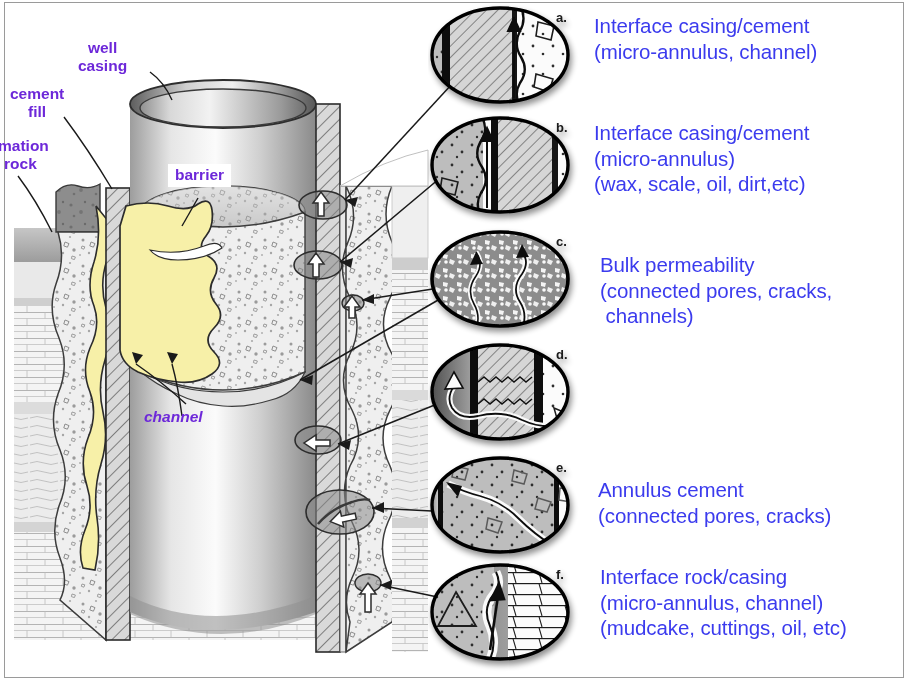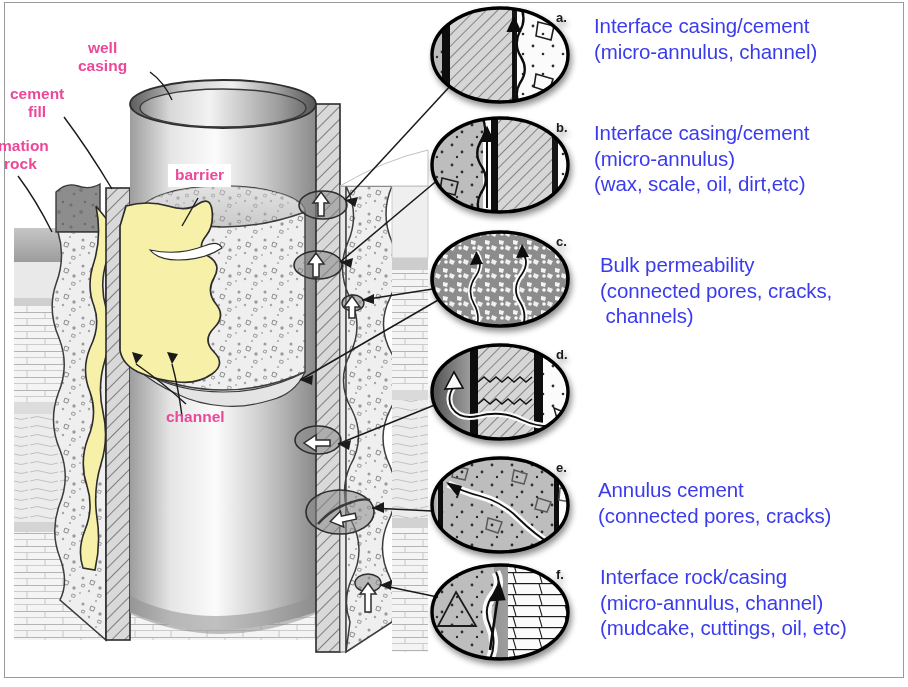--- a/index.html
+++ b/index.html
@@ -45,7 +45,7 @@
   
   .annot {
     position: absolute;
-    color: #ec4899;
+    color: #6d28d9;
     font-weight: bold;
     font-size: 15.5px;
     line-height: 18px;

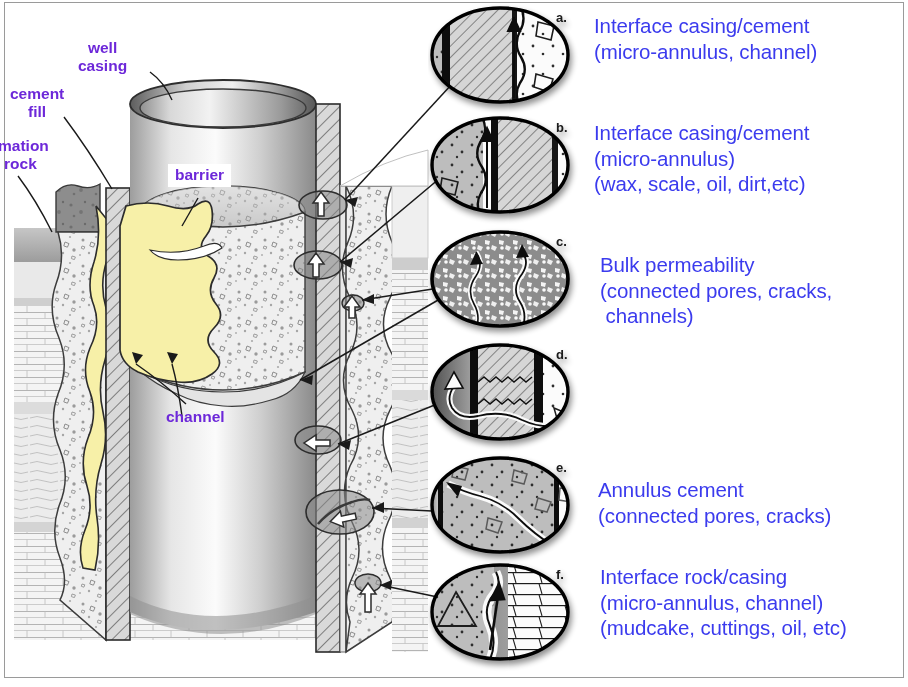--- a/index.html
+++ b/index.html
@@ -527,7 +527,7 @@
     <div class="annot plain" style="left:-8px; top:137px;">rmation
 rock</div>
     <div class="annot boxed" style="left:168px; top:164px;">barrier</div>
-    <div class="annot plain" style="left:166px; top:408px;">channel</div>
+    <div class="annot plain" style="left:144px; top:408px;font-style:italic;">channel</div>
   </div>
 
 </div>

